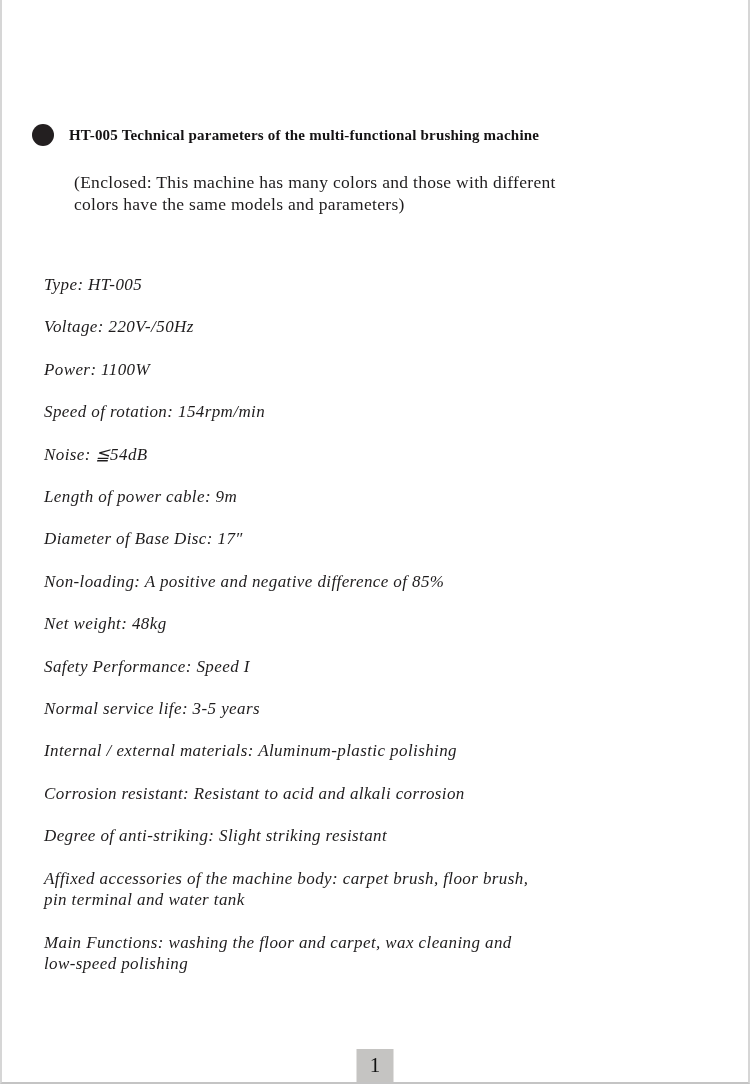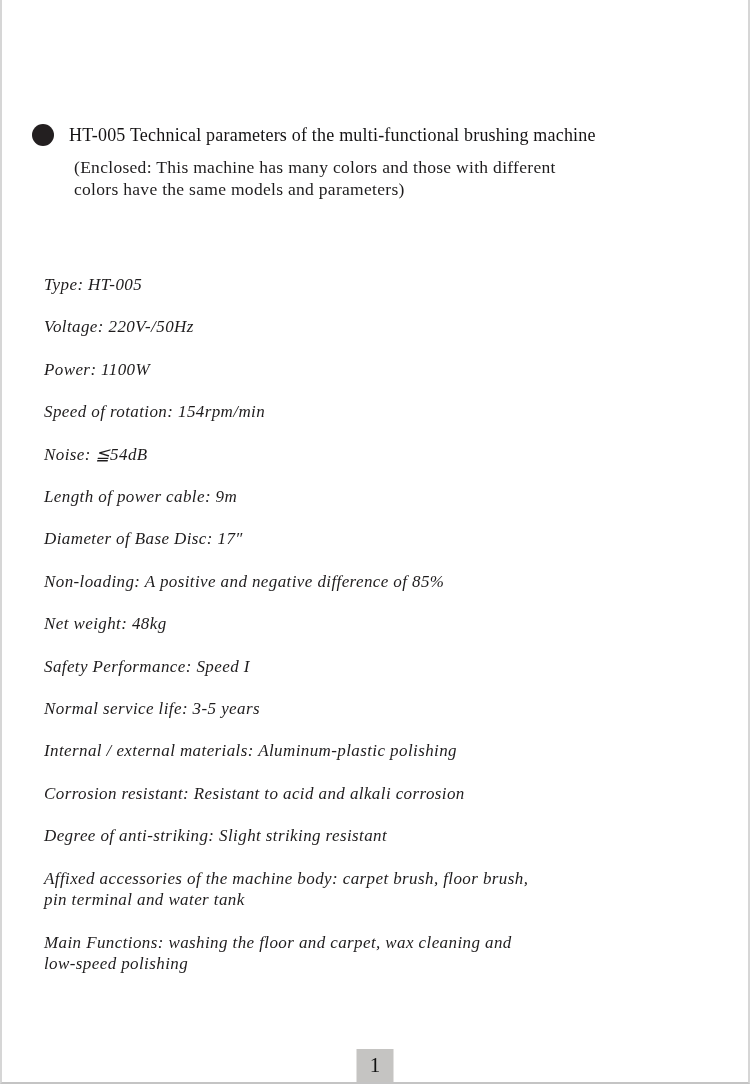--- a/index.html
+++ b/index.html
@@ -41,8 +41,8 @@
     flex: 0 0 auto;
   }
   .doc-title {
-    font-size: 18px;
-    font-weight: normal;
+    font-size: 15px;
+    font-weight: bold;
     letter-spacing: 0.2px;
     color: var(--title-color);
     white-space: nowrap;

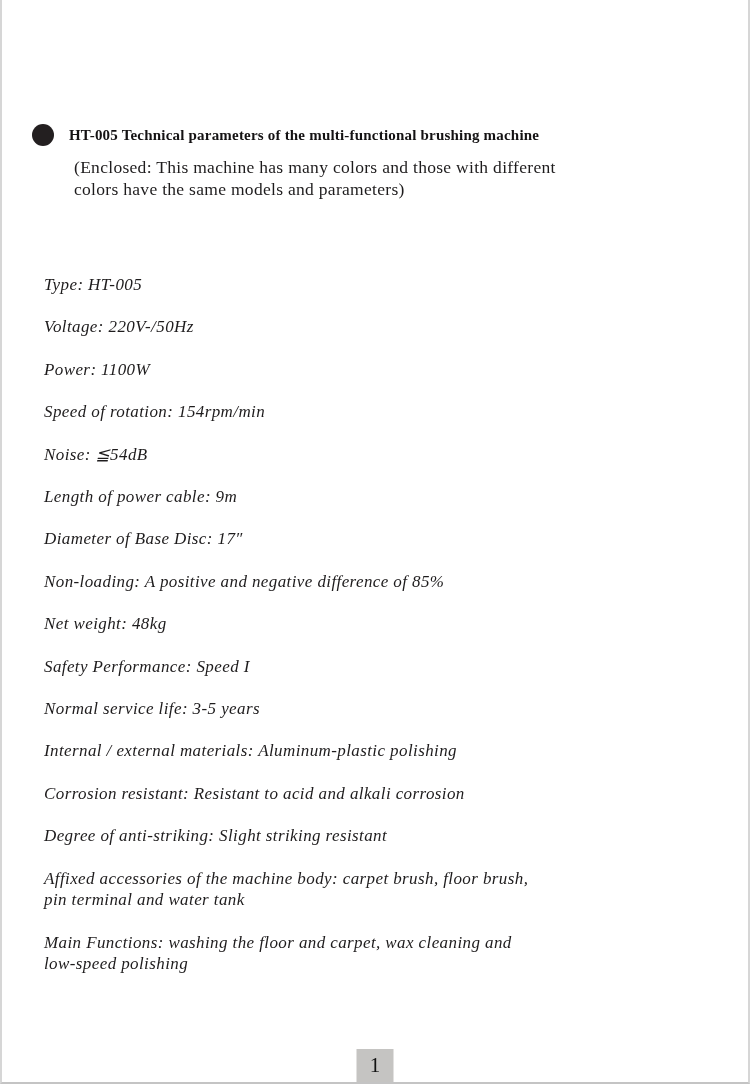--- a/index.html
+++ b/index.html
@@ -50,7 +50,7 @@
   .subtitle {
     position: absolute;
     left: 72px;
-    top: 156px;
+    top: 171px;
     width: 600px;
     font-size: 17.5px;
     letter-spacing: 0.3px;

